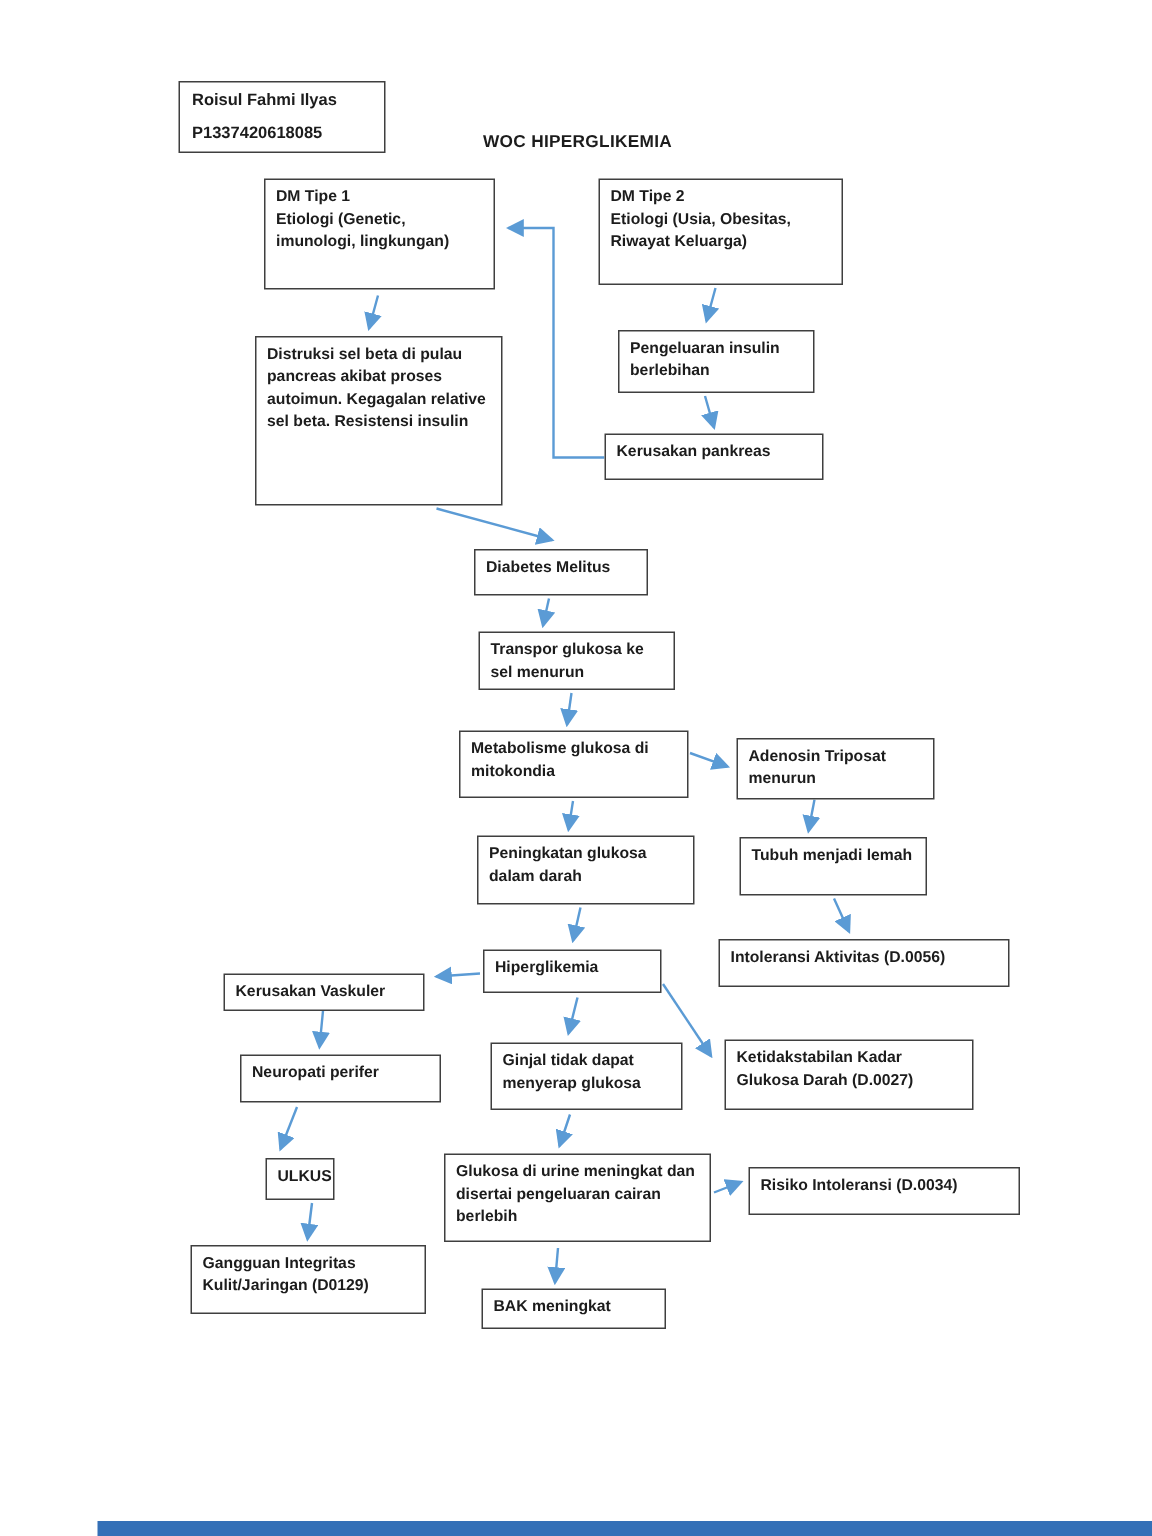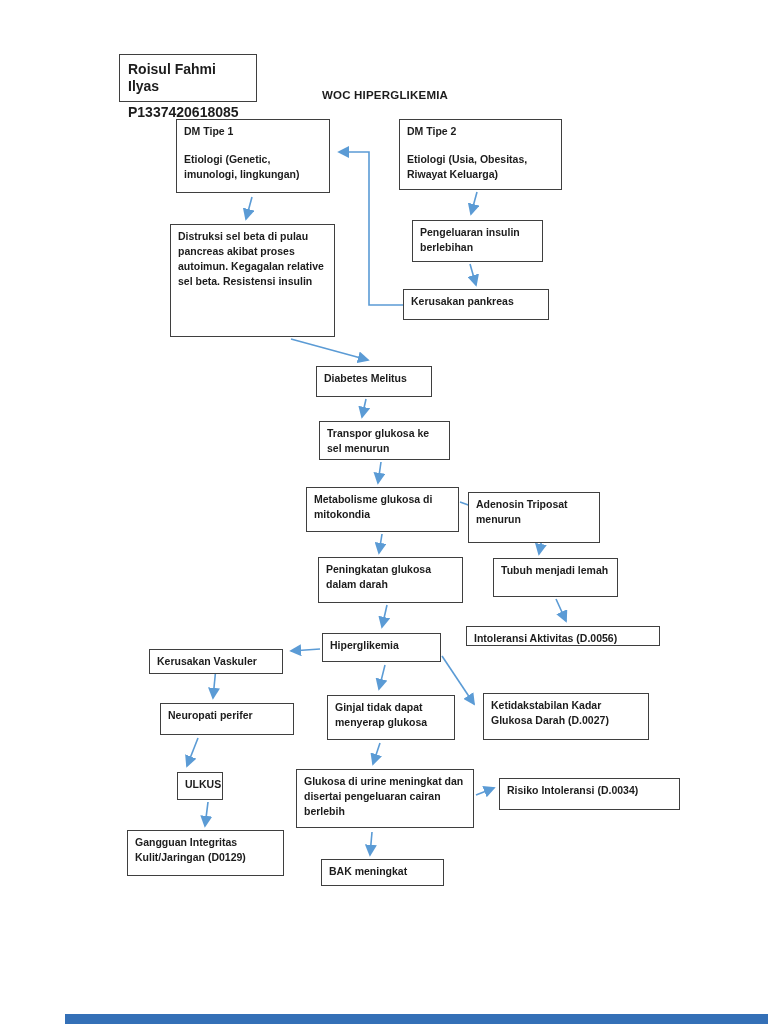--- a/index.html
+++ b/index.html
@@ -15,7 +15,7 @@
   }
   .vc { display:flex; align-items:flex-start; }
   .nowrap { white-space:nowrap; }
-  .author-box { border-width:1.2px; padding:6px 8px; font-size:14px; line-height:1.2; }
+  .author-box { border-width:1.2px; padding:6px 8px; font-size:11px; line-height:1.2; }
   .author-box .id-line { margin-top:9px; }
   .sub-gap { margin-top:13px; }
   .title {

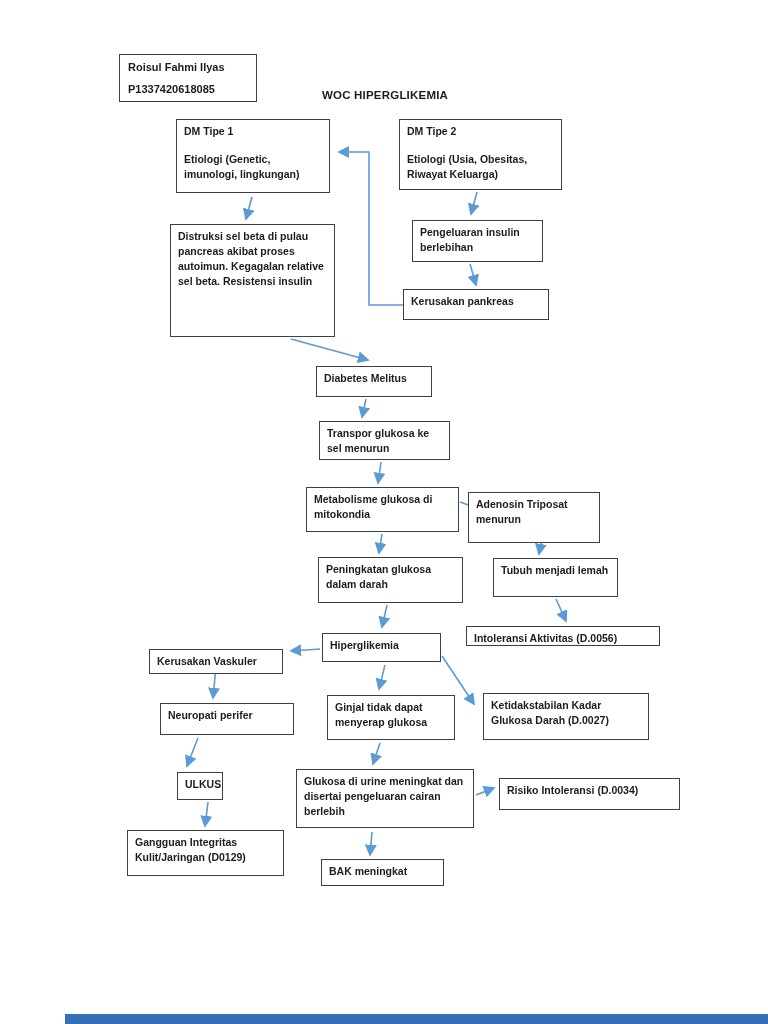--- a/index.html
+++ b/index.html
@@ -17,7 +17,7 @@
   .nowrap { white-space:nowrap; }
   .author-box { border-width:1.2px; padding:6px 8px; font-size:11px; line-height:1.2; }
   .author-box .id-line { margin-top:9px; }
-  .sub-gap { margin-top:13px; }
+  .sub-gap { }
   .title {
     position:absolute; left:322px; top:89px; font-size:11.5px; font-weight:700;
     letter-spacing:0.2px; white-space:nowrap;

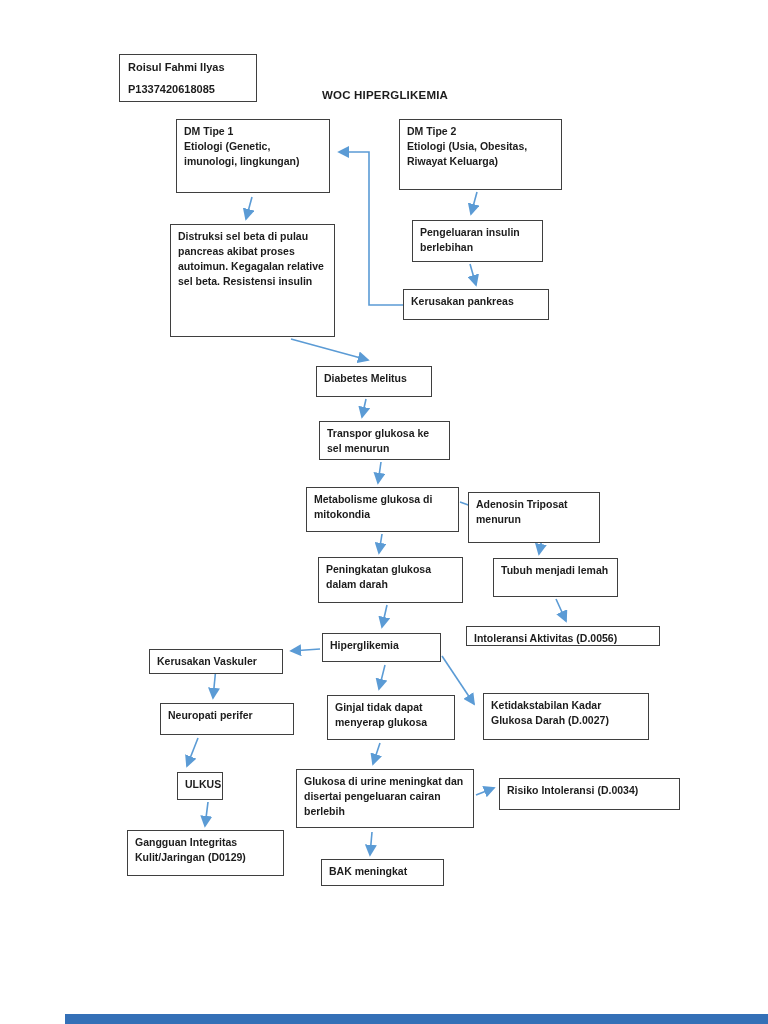--- a/index.html
+++ b/index.html
@@ -101,7 +101,7 @@
     <div>Metabolisme glukosa di mitokondia</div>
   </div>
 
-  <div class="box" style="left:468px;top:492px;width:132px;height:51px">
+  <div class="box" style="left:491px;top:492px;width:132px;height:41px">
     <div>Adenosin Triposat menurun</div>
   </div>
 

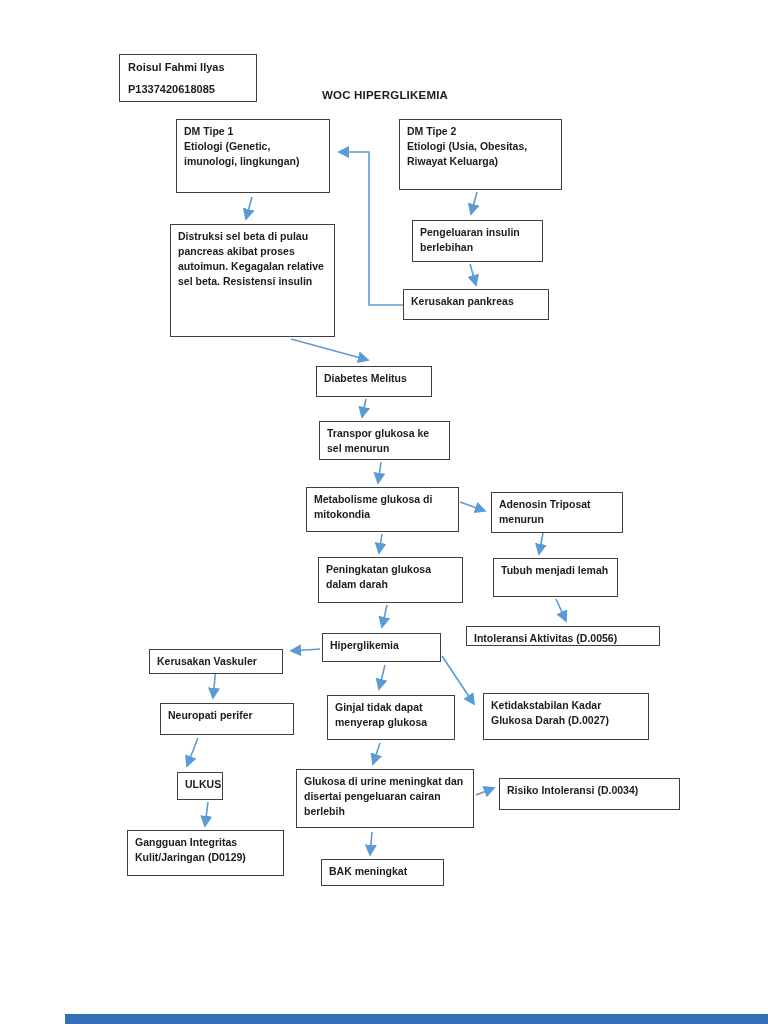--- a/index.html
+++ b/index.html
@@ -121,7 +121,7 @@
     <div>Hiperglikemia</div>
   </div>
 
-  <div class="box vc nowrap" style="left:466px;top:626px;width:194px;height:20px">
+  <div class="box vc nowrap" style="left:479px;top:626px;width:194px;height:32px">
     <div>Intoleransi Aktivitas (D.0056)</div>
   </div>
 

